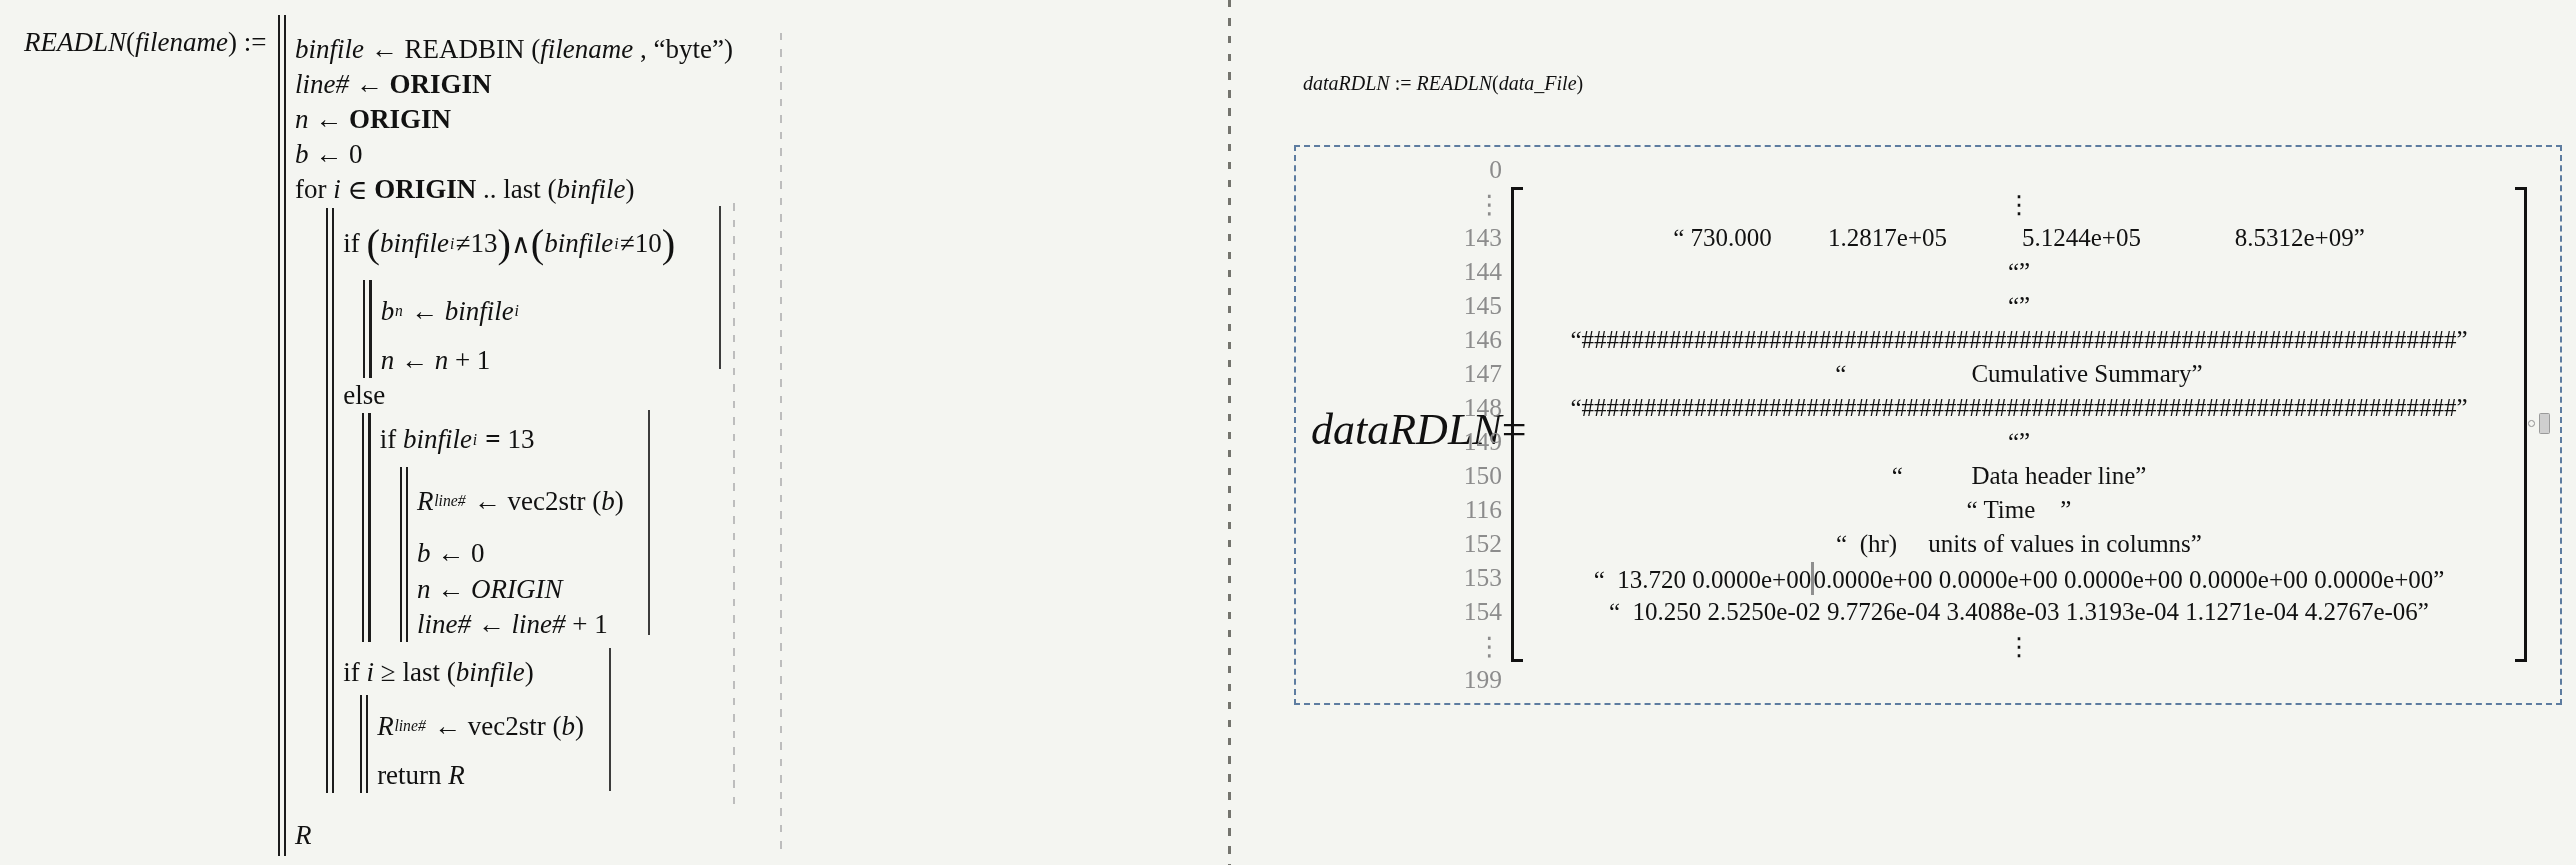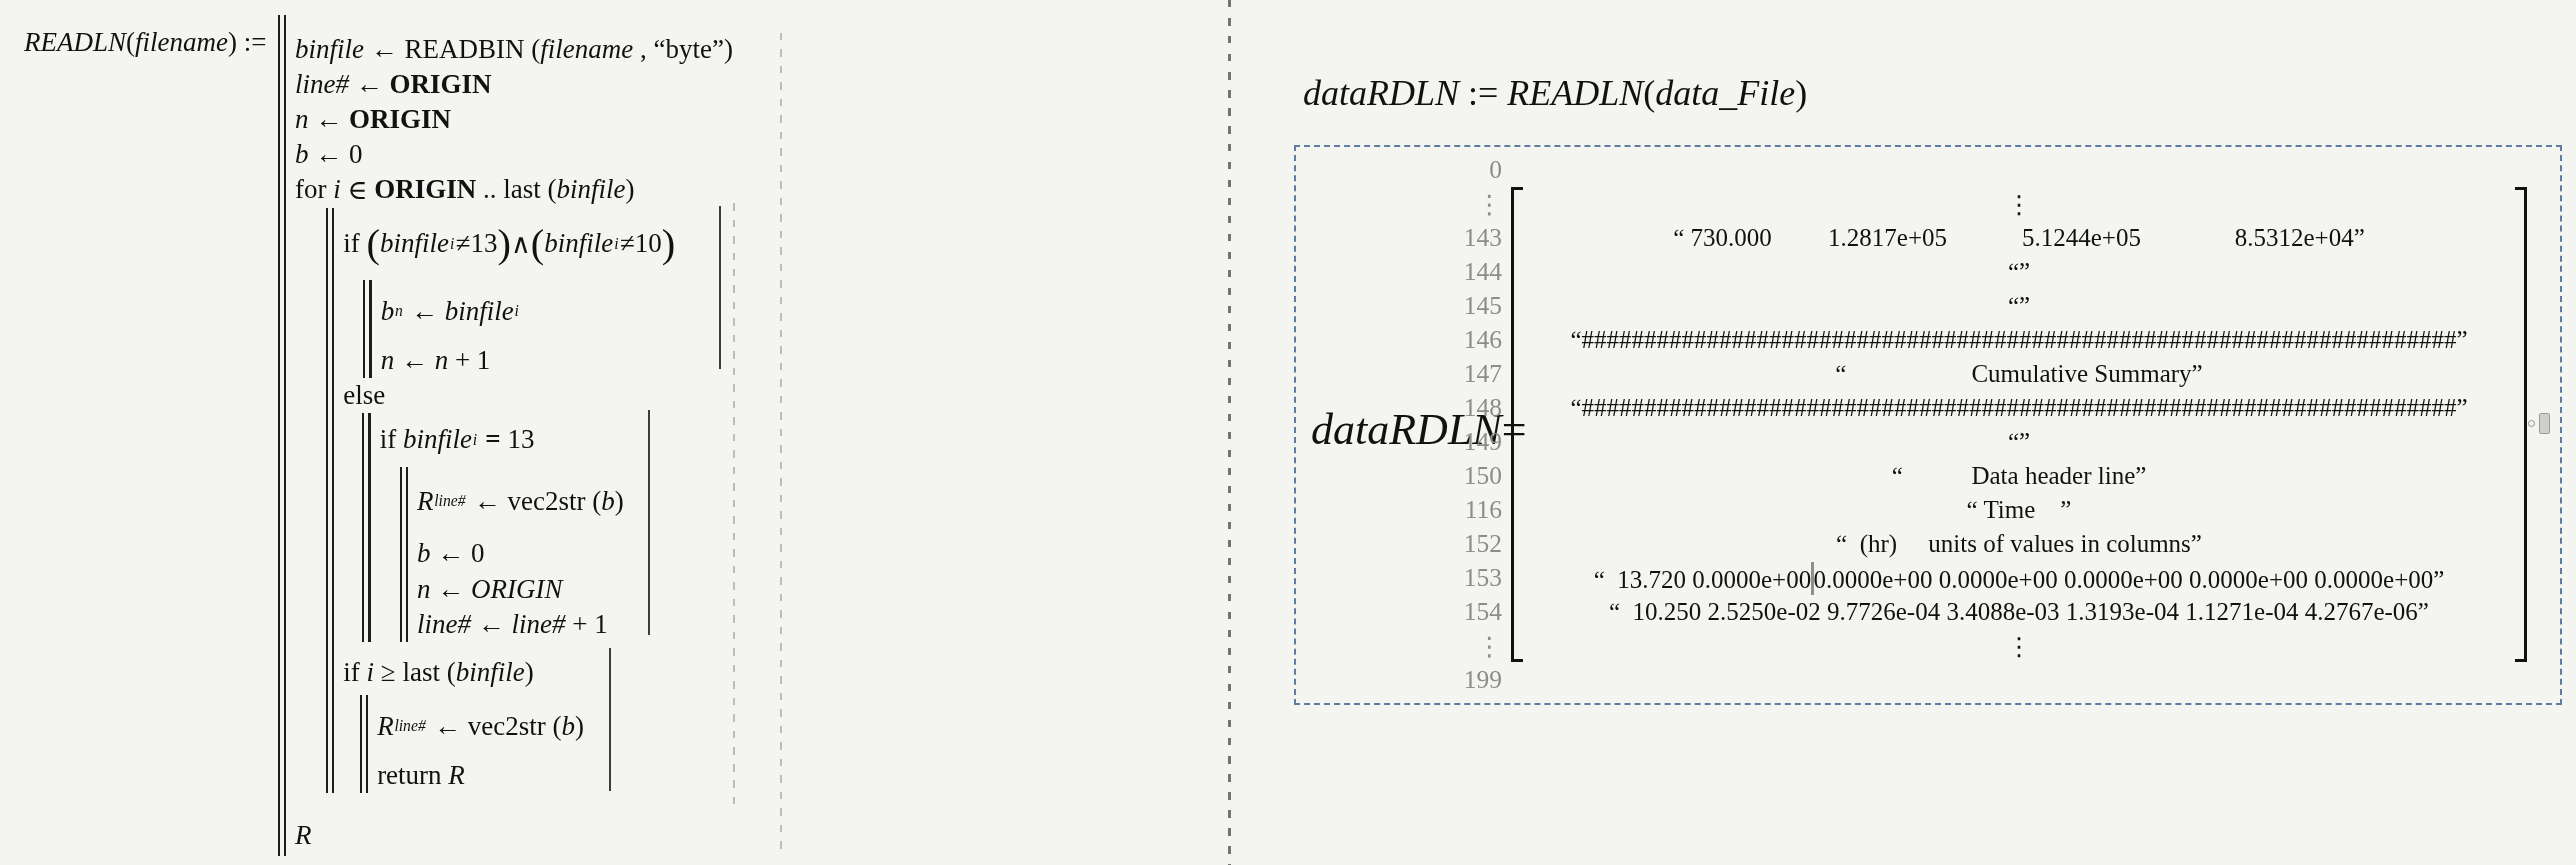--- a/index.html
+++ b/index.html
@@ -60,7 +60,7 @@
   
   .definition{
     position:absolute;left:1303px;top:72px;
-    font-size:36px;white-space:pre;
+    font-size:20px;white-space:pre;
   }
   .selbox{
     position:absolute;left:1294px;top:145px;width:1268px;height:560px;

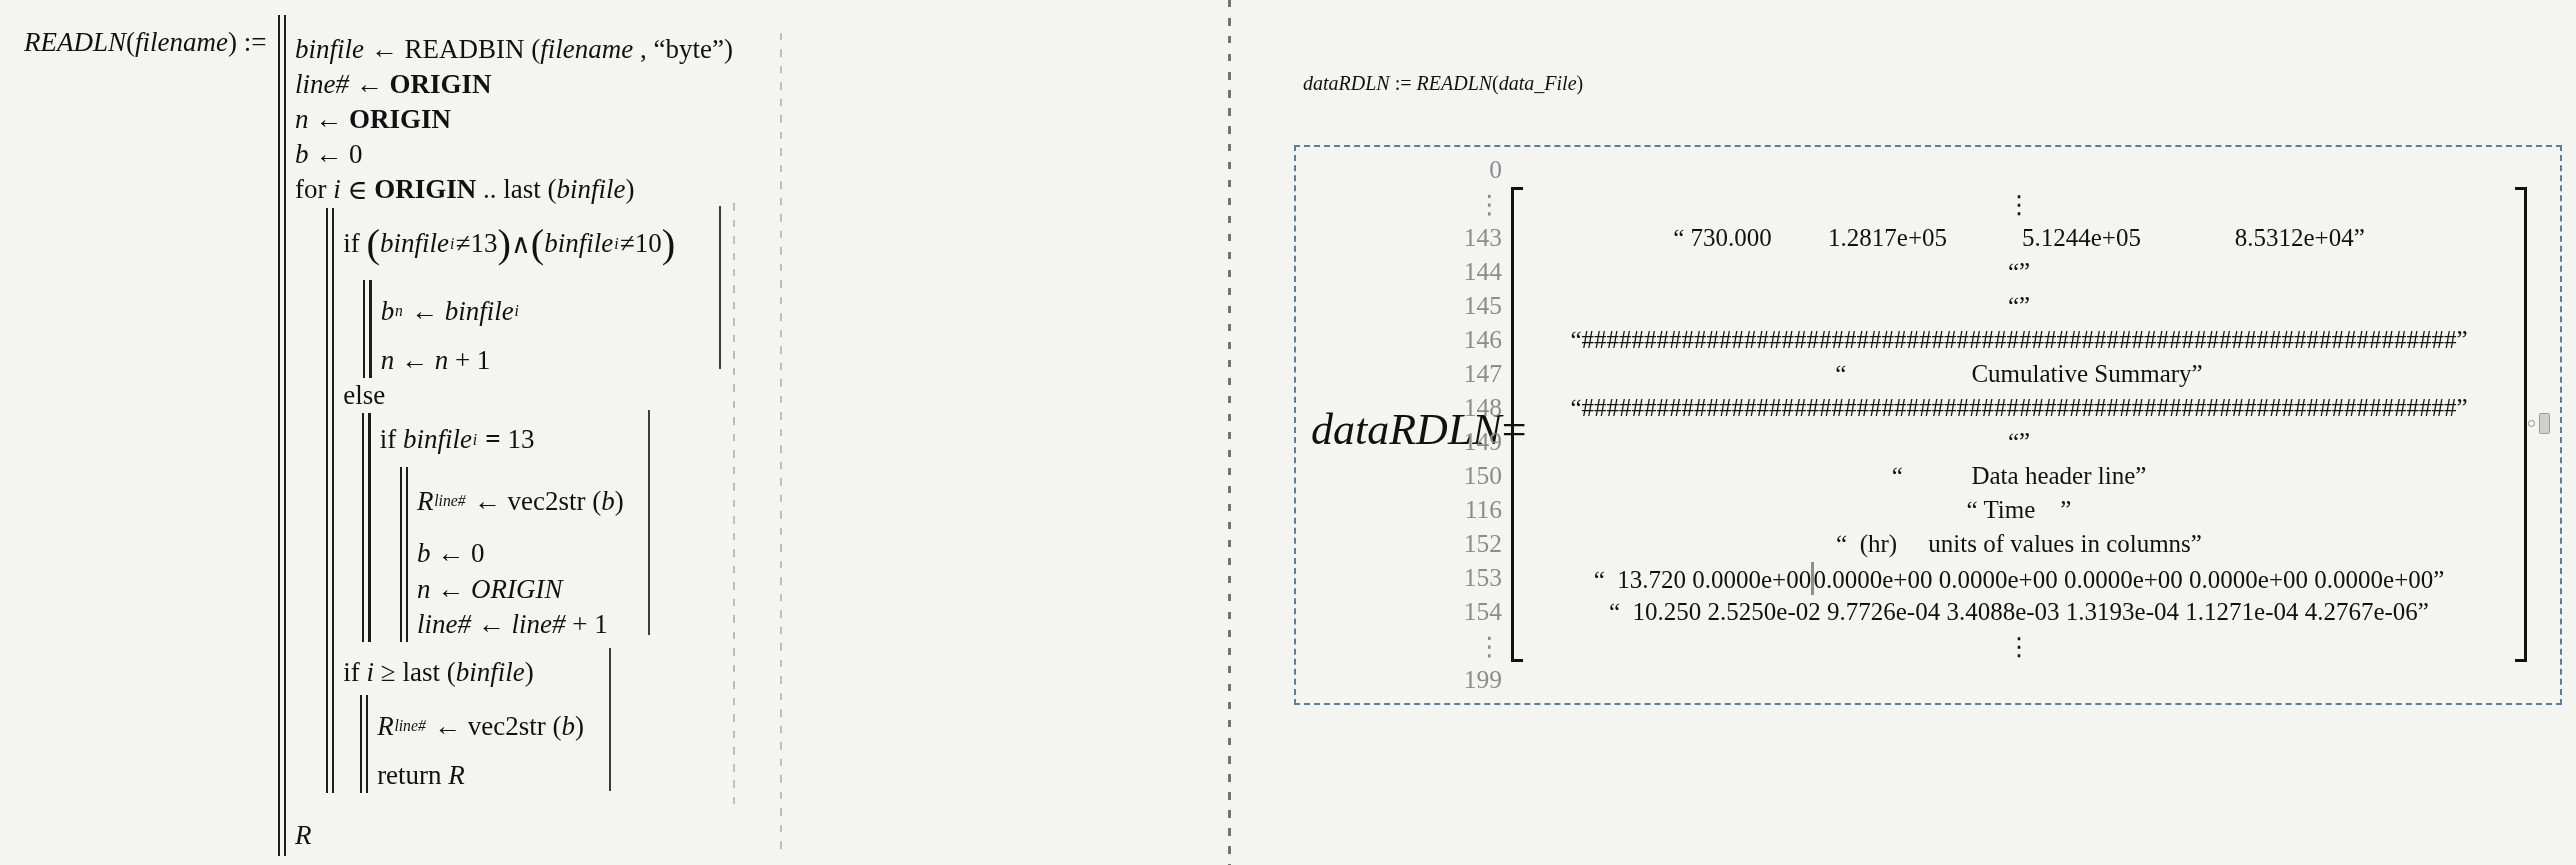--- a/index.html
+++ b/index.html
@@ -158,7 +158,7 @@
     </div>
     <div class="mrow">
       <span class="midx">143</span>
-      <span class="mcell"><span class="seg-q">“ 730.000         1.2817e+05            5.1244e+05               8.5312e+04”</span></span>
+      <span class="mcell"><span class="seg-q">“ 730.000         1.2817e+05            5.1244e+05               8.5312e+09”</span></span>
     </div>
     <div class="mrow">
       <span class="midx">144</span>

